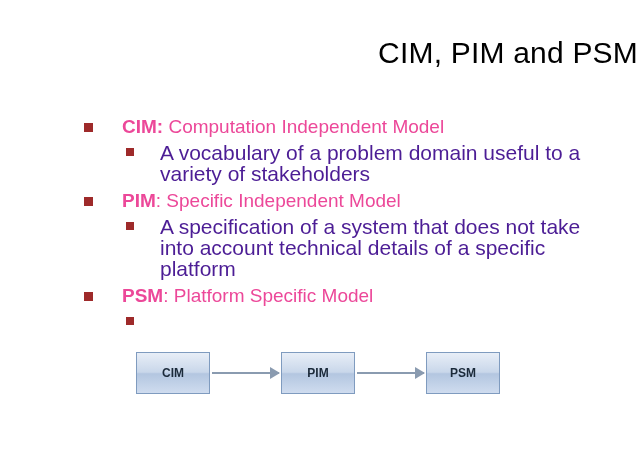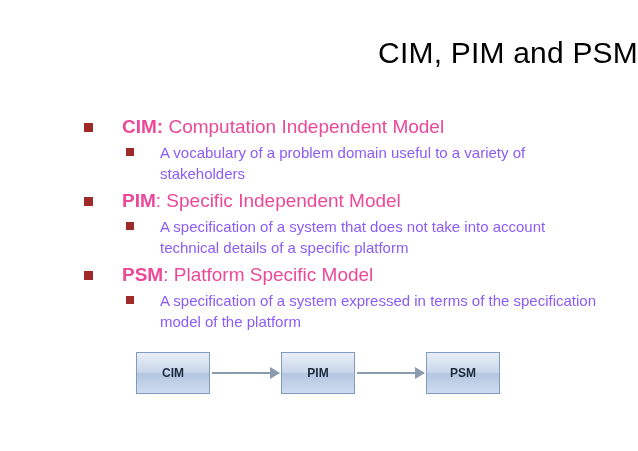--- a/index.html
+++ b/index.html
@@ -60,9 +60,9 @@
     position: relative;
     padding-left: 82px;
     margin-bottom: 4px;
-    font-size: 15px;
+    font-size: 21px;
     line-height: 21px;
-    color: #8b5cf6;
+    color: #4c1d95;
   }
   .lvl2 .bullet {
     position: absolute;

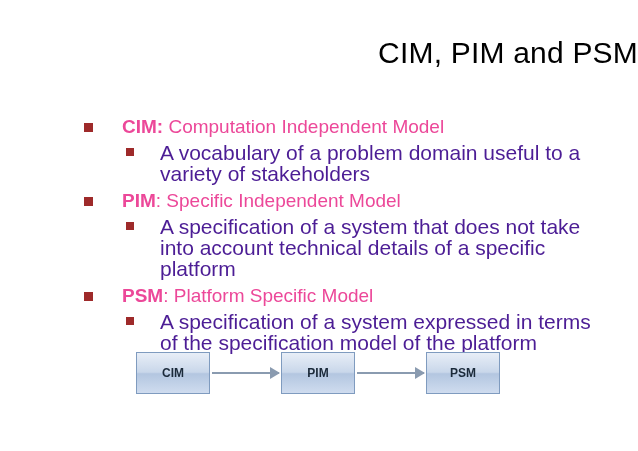--- a/index.html
+++ b/index.html
@@ -167,7 +167,6 @@
 
     <div class="lvl2">
       <span class="bullet"></span>
-      <span class="text">A specification of a system expressed in terms of the specification model of the platform</span>
     </div>
 
   </div>

